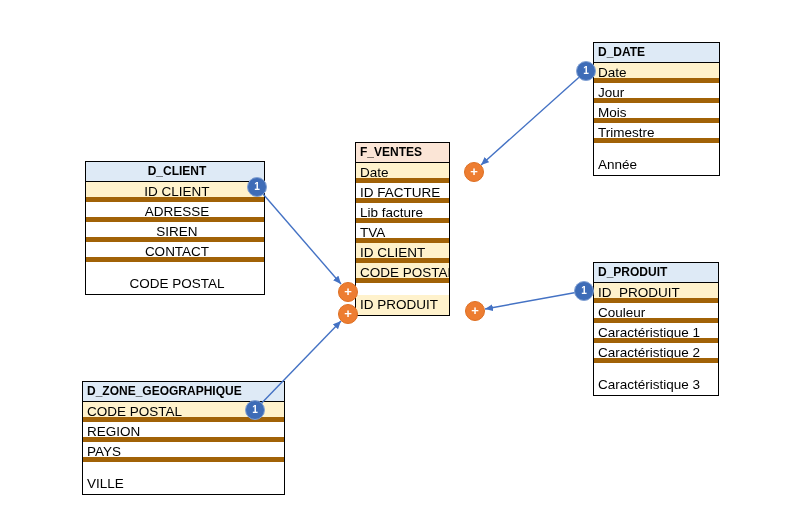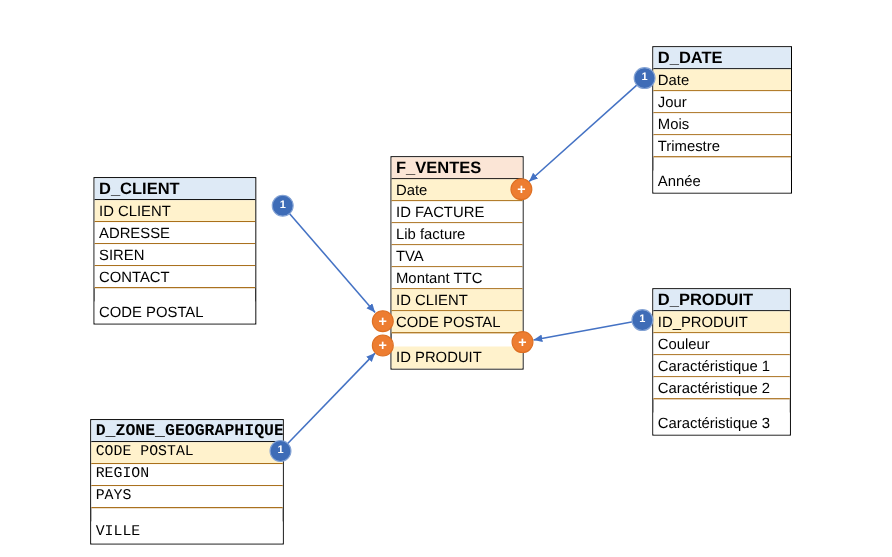--- a/index.html
+++ b/index.html
@@ -25,7 +25,7 @@
     line-height: 19px;
     box-sizing: border-box;
     border-bottom: 1px solid #000000;
-    font-size: 15px;
+    font-size: 12px;
     font-weight: 700;
     color: #000000;
     padding-left: 4px;

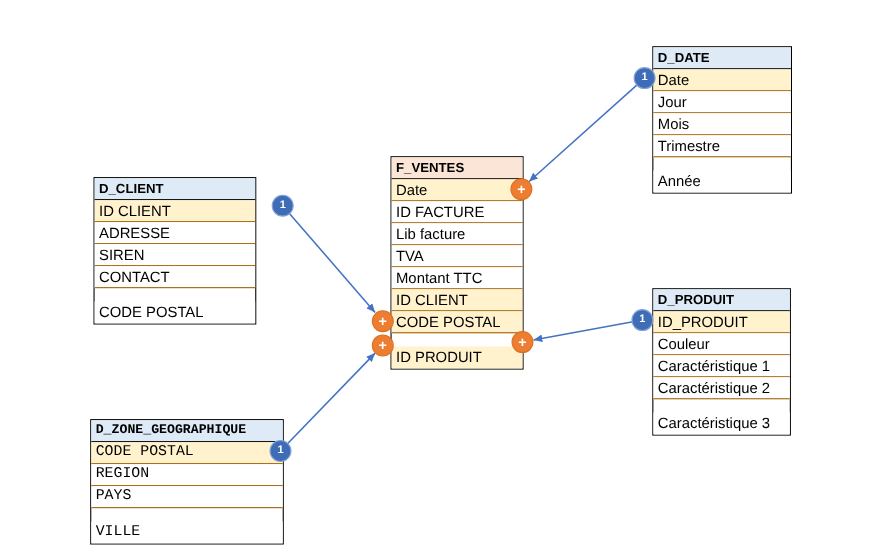--- a/index.html
+++ b/index.html
@@ -38,7 +38,7 @@
     height: 20px;
     line-height: 19px;
     box-sizing: border-box;
-    border-bottom: 1px solid #a16207;
+    border-bottom: 5px solid #a16207;
     font-size: 13.5px;
     color: #000000;
     padding-left: 4px;

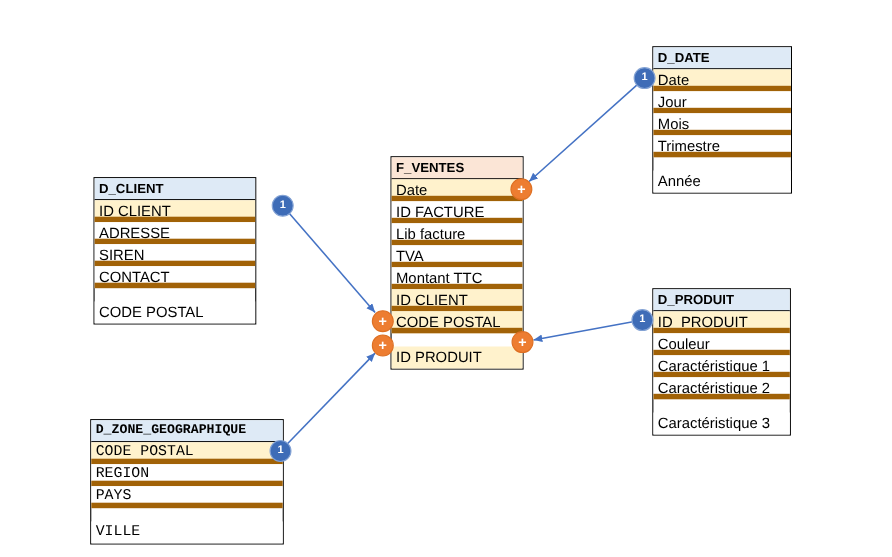--- a/index.html
+++ b/index.html
@@ -51,7 +51,7 @@
 
   .t-client  { left: 85px;  top: 161px; width: 148px; }
   .t-zone    { left: 82px;  top: 381px; width: 176px; font-family: Liberation Mono, monospace; }
-  .t-ventes  { left: 355px; top: 142px; width: 121px; }
+  .t-ventes  { left: 355px; top: 142px; width: 95px; }
   .t-date    { left: 593px; top: 42px;  width: 127px; }
   .t-produit { left: 593px; top: 262px; width: 126px; }
 

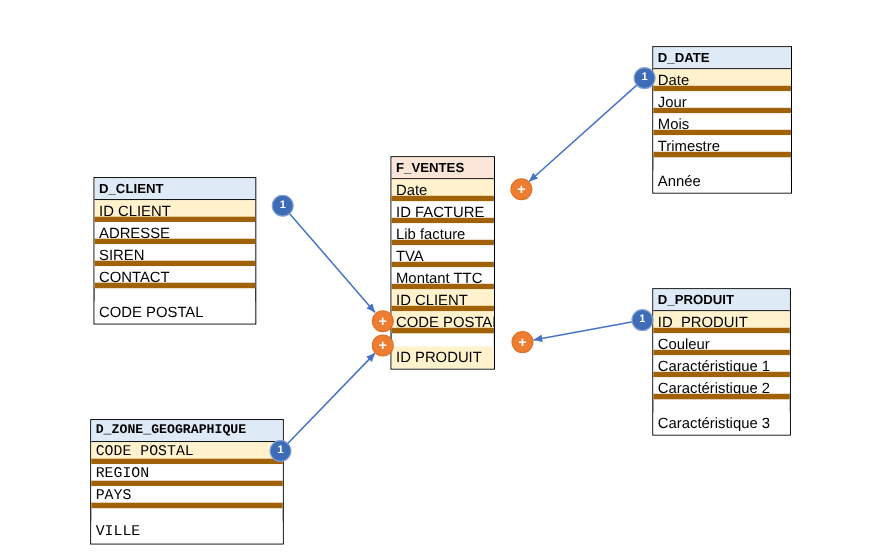--- a/index.html
+++ b/index.html
@@ -49,7 +49,7 @@
   .tbl-row:last-child { border-bottom: none; margin-top: 12px; }
   .tbl-row.key { background: #FFF2CC; }
 
-  .t-client  { left: 85px;  top: 161px; width: 148px; }
+  .t-client  { left: 85px;  top: 161px; width: 180px; text-align: center; }
   .t-zone    { left: 82px;  top: 381px; width: 176px; font-family: Liberation Mono, monospace; }
   .t-ventes  { left: 355px; top: 142px; width: 95px; }
   .t-date    { left: 593px; top: 42px;  width: 127px; }

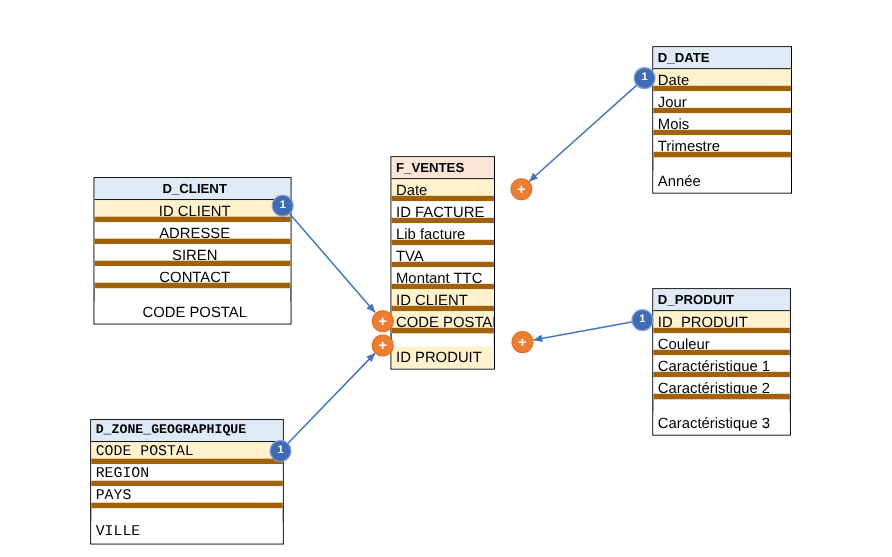--- a/index.html
+++ b/index.html
@@ -140,7 +140,6 @@
         <div class="tbl-row">ID FACTURE</div>
         <div class="tbl-row">Lib facture</div>
         <div class="tbl-row">TVA</div>
-        <div class="tbl-row">Montant TTC</div>
         <div class="tbl-row key">ID CLIENT</div>
         <div class="tbl-row key">CODE POSTAL</div>
         <div class="tbl-row key">ID PRODUIT</div>

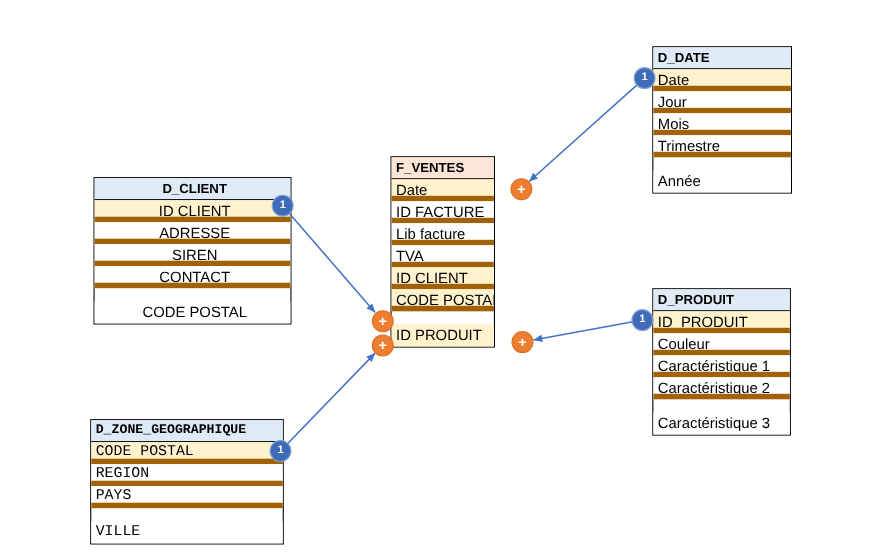--- a/index.html
+++ b/index.html
@@ -50,7 +50,7 @@
   .tbl-row.key { background: #FFF2CC; }
 
   .t-client  { left: 85px;  top: 161px; width: 180px; text-align: center; }
-  .t-zone    { left: 82px;  top: 381px; width: 176px; font-family: Liberation Mono, monospace; }
+  .t-zone    { left: 82px;  top: 381px; width: 203px; }
   .t-ventes  { left: 355px; top: 142px; width: 95px; }
   .t-date    { left: 593px; top: 42px;  width: 127px; }
   .t-produit { left: 593px; top: 262px; width: 126px; }

